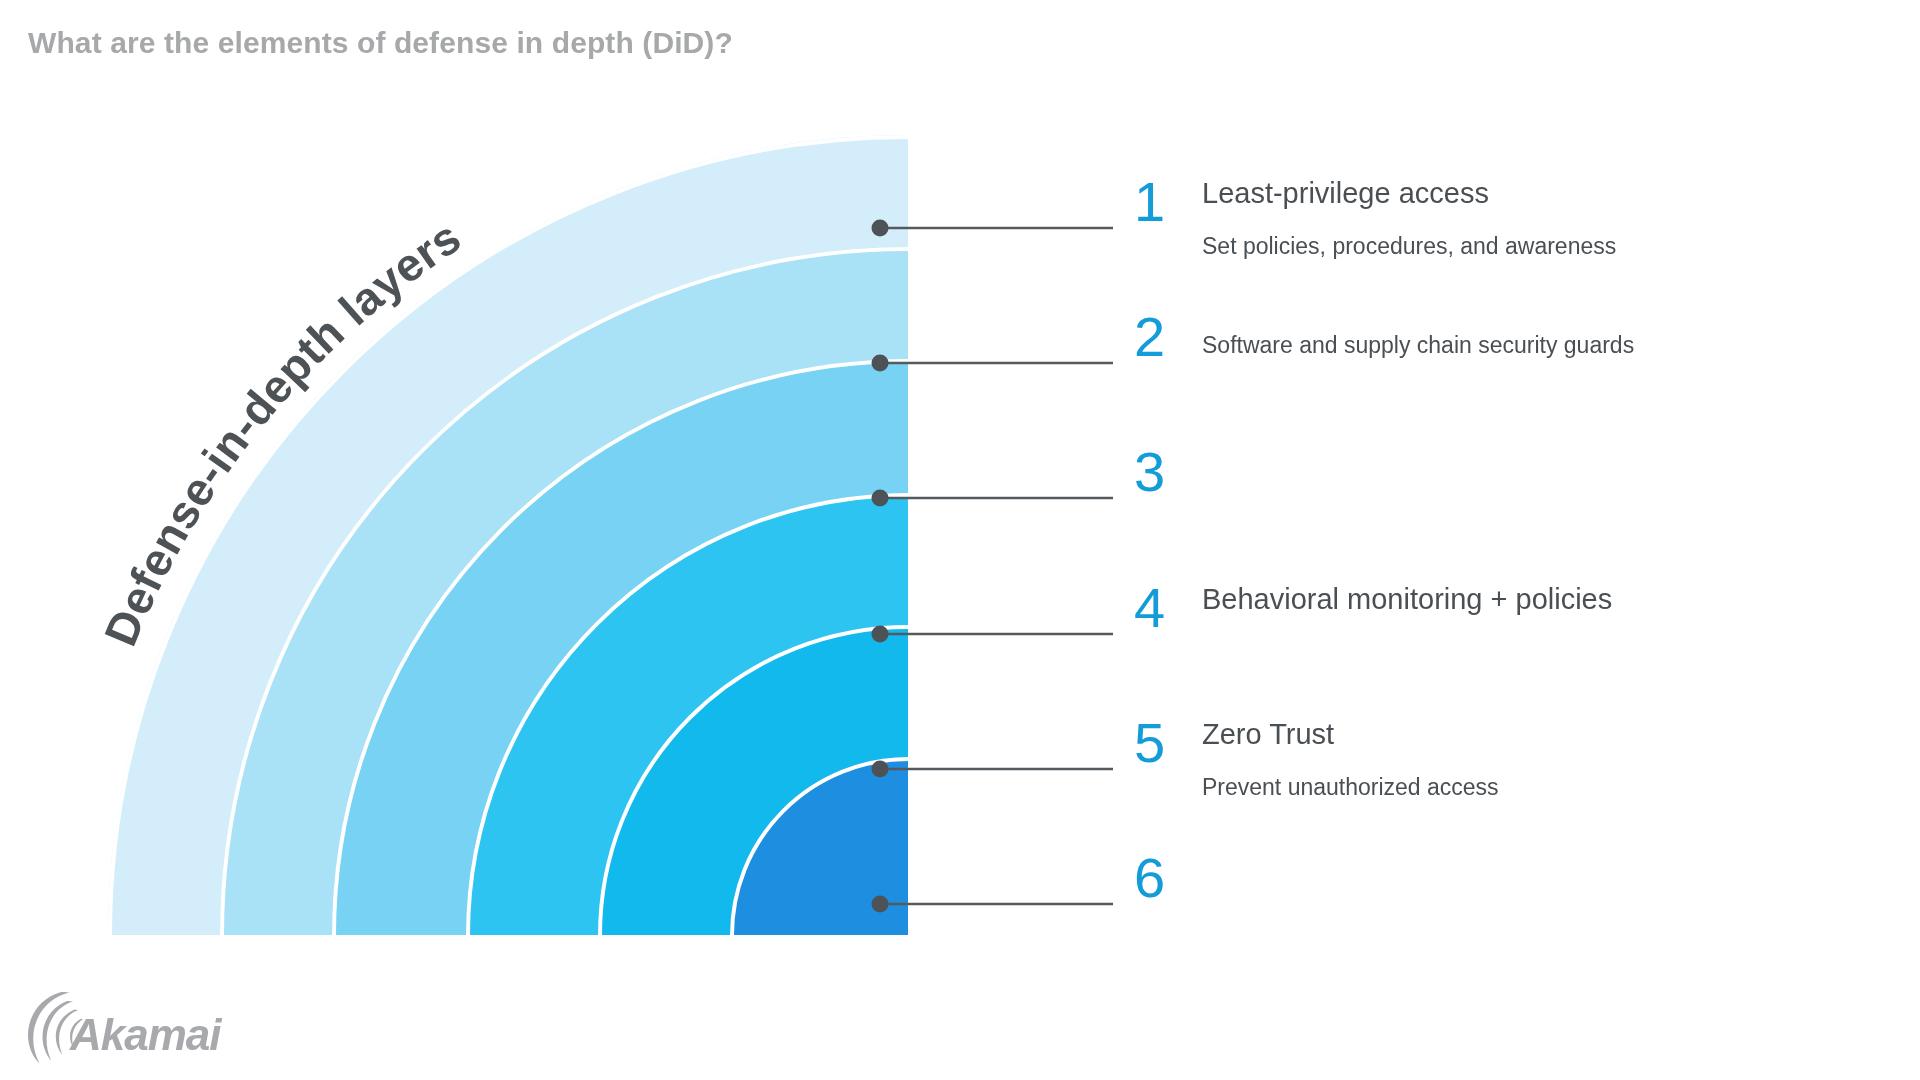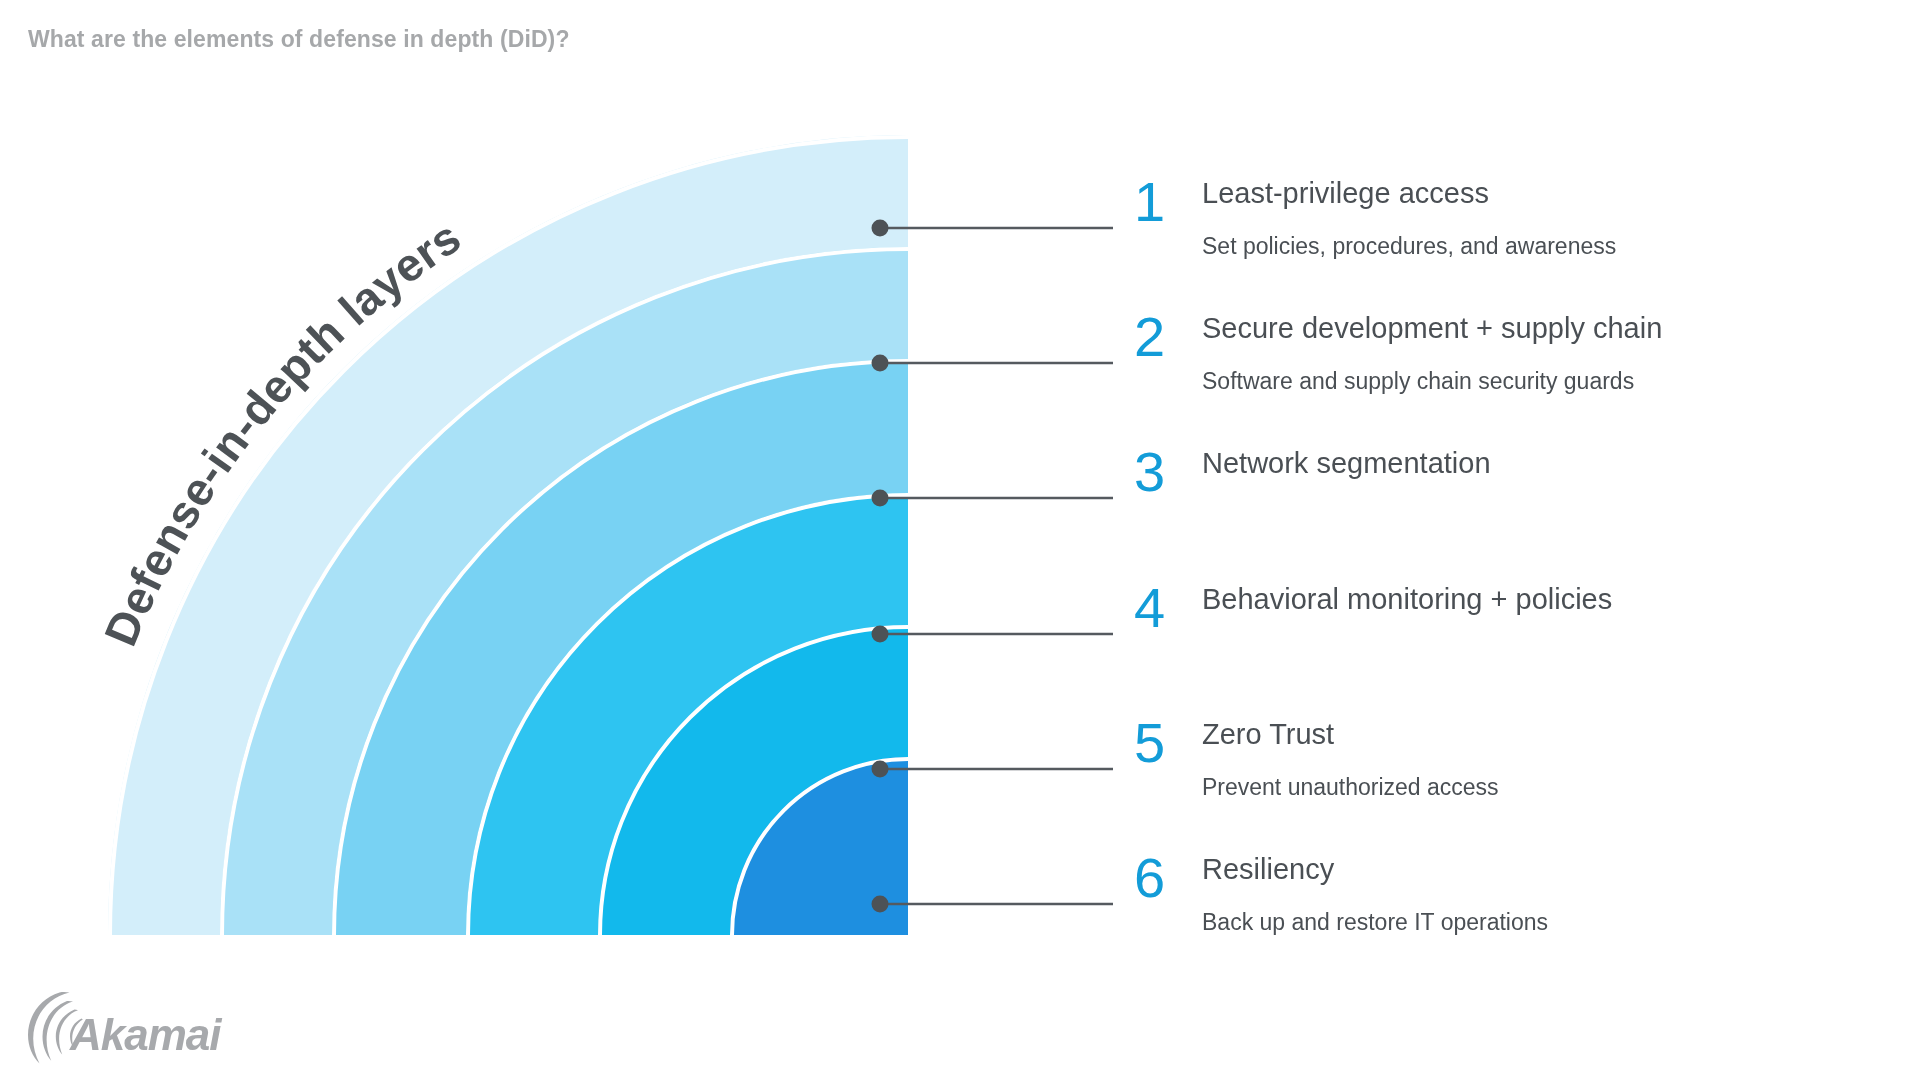--- a/index.html
+++ b/index.html
@@ -17,7 +17,7 @@
     position:absolute;
     left:28px;
     top:26px;
-    font-size:23px;
+    font-size:30px;
     font-weight:700;
     color:#a6a8aa;
     letter-spacing:.1px;

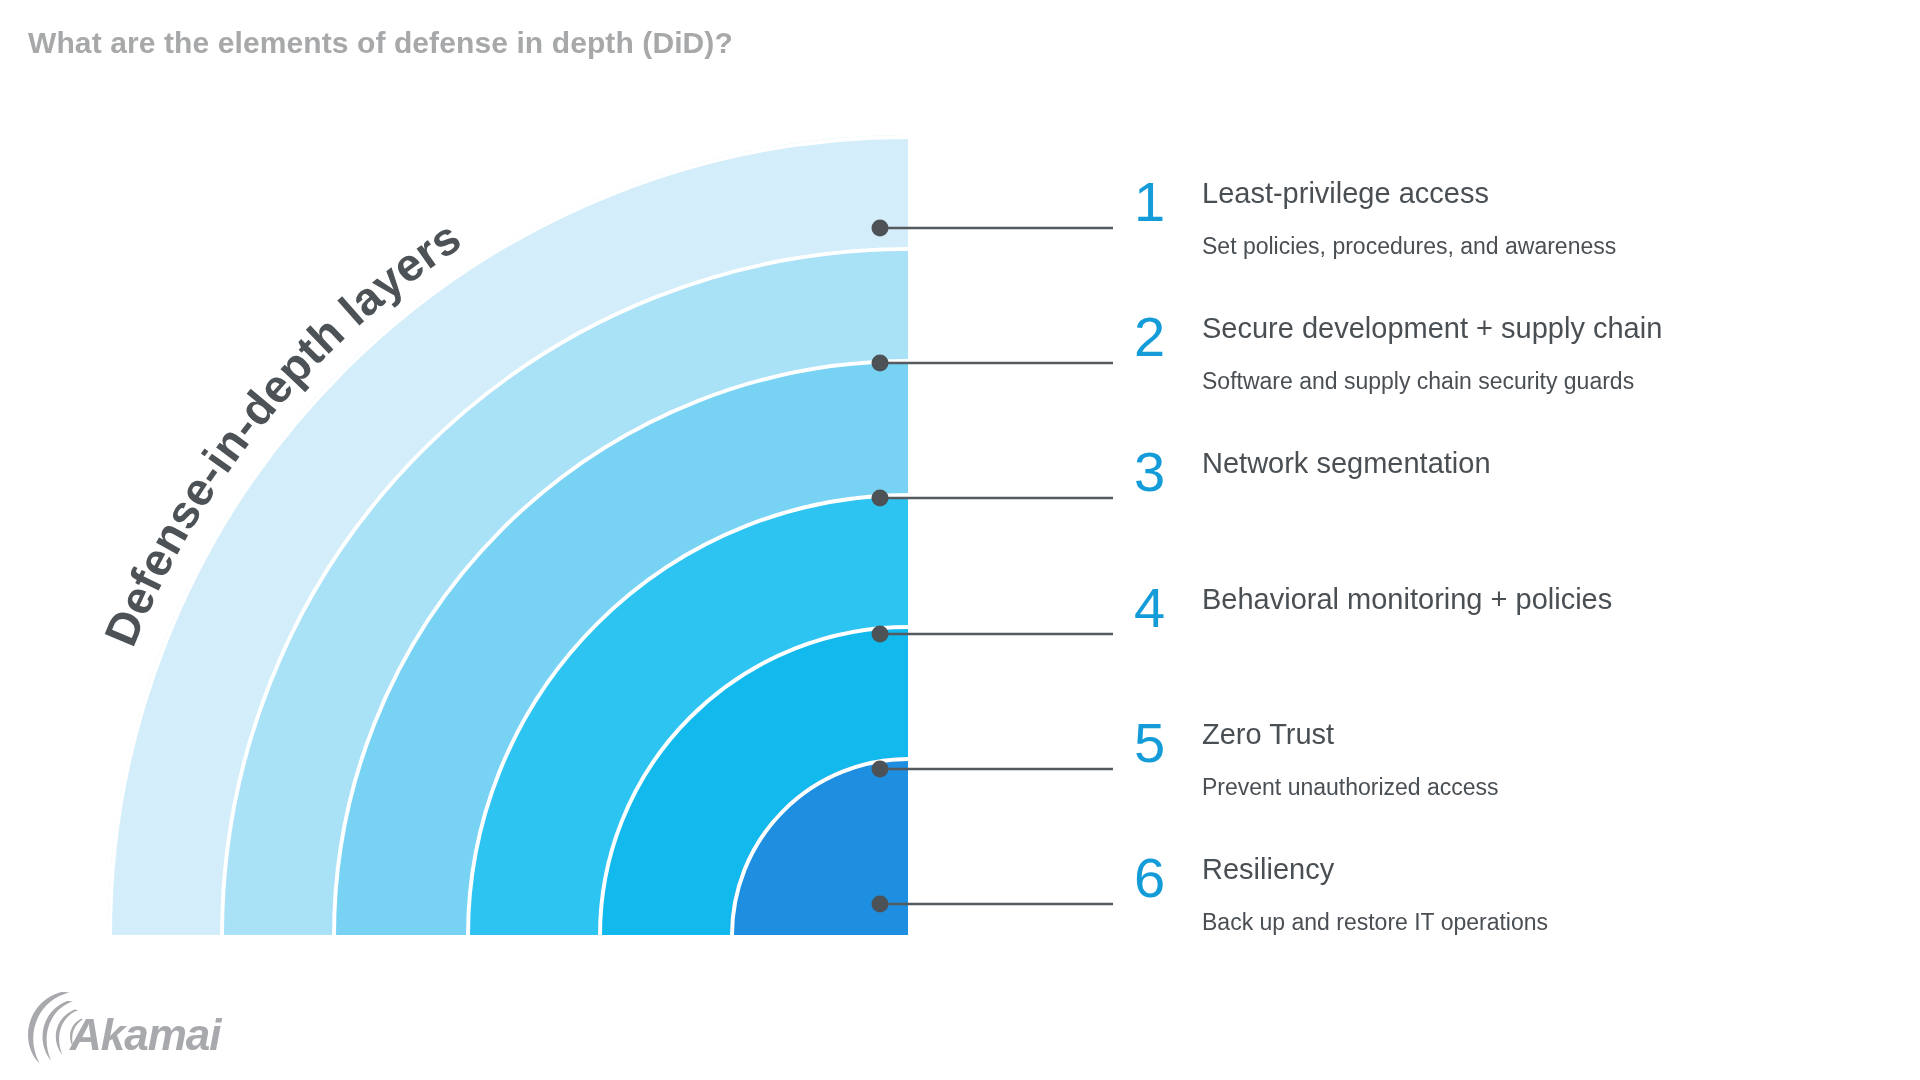--- a/index.html
+++ b/index.html
@@ -192,7 +192,6 @@
   <div class="layer-row" style="top:135px;">
     <div class="layer-num">2</div>
     <div class="layer-text">
-      <div class="layer-title">Secure development + supply chain</div>
       <div class="layer-desc">Software and supply chain security guards</div>
     </div>
   </div>

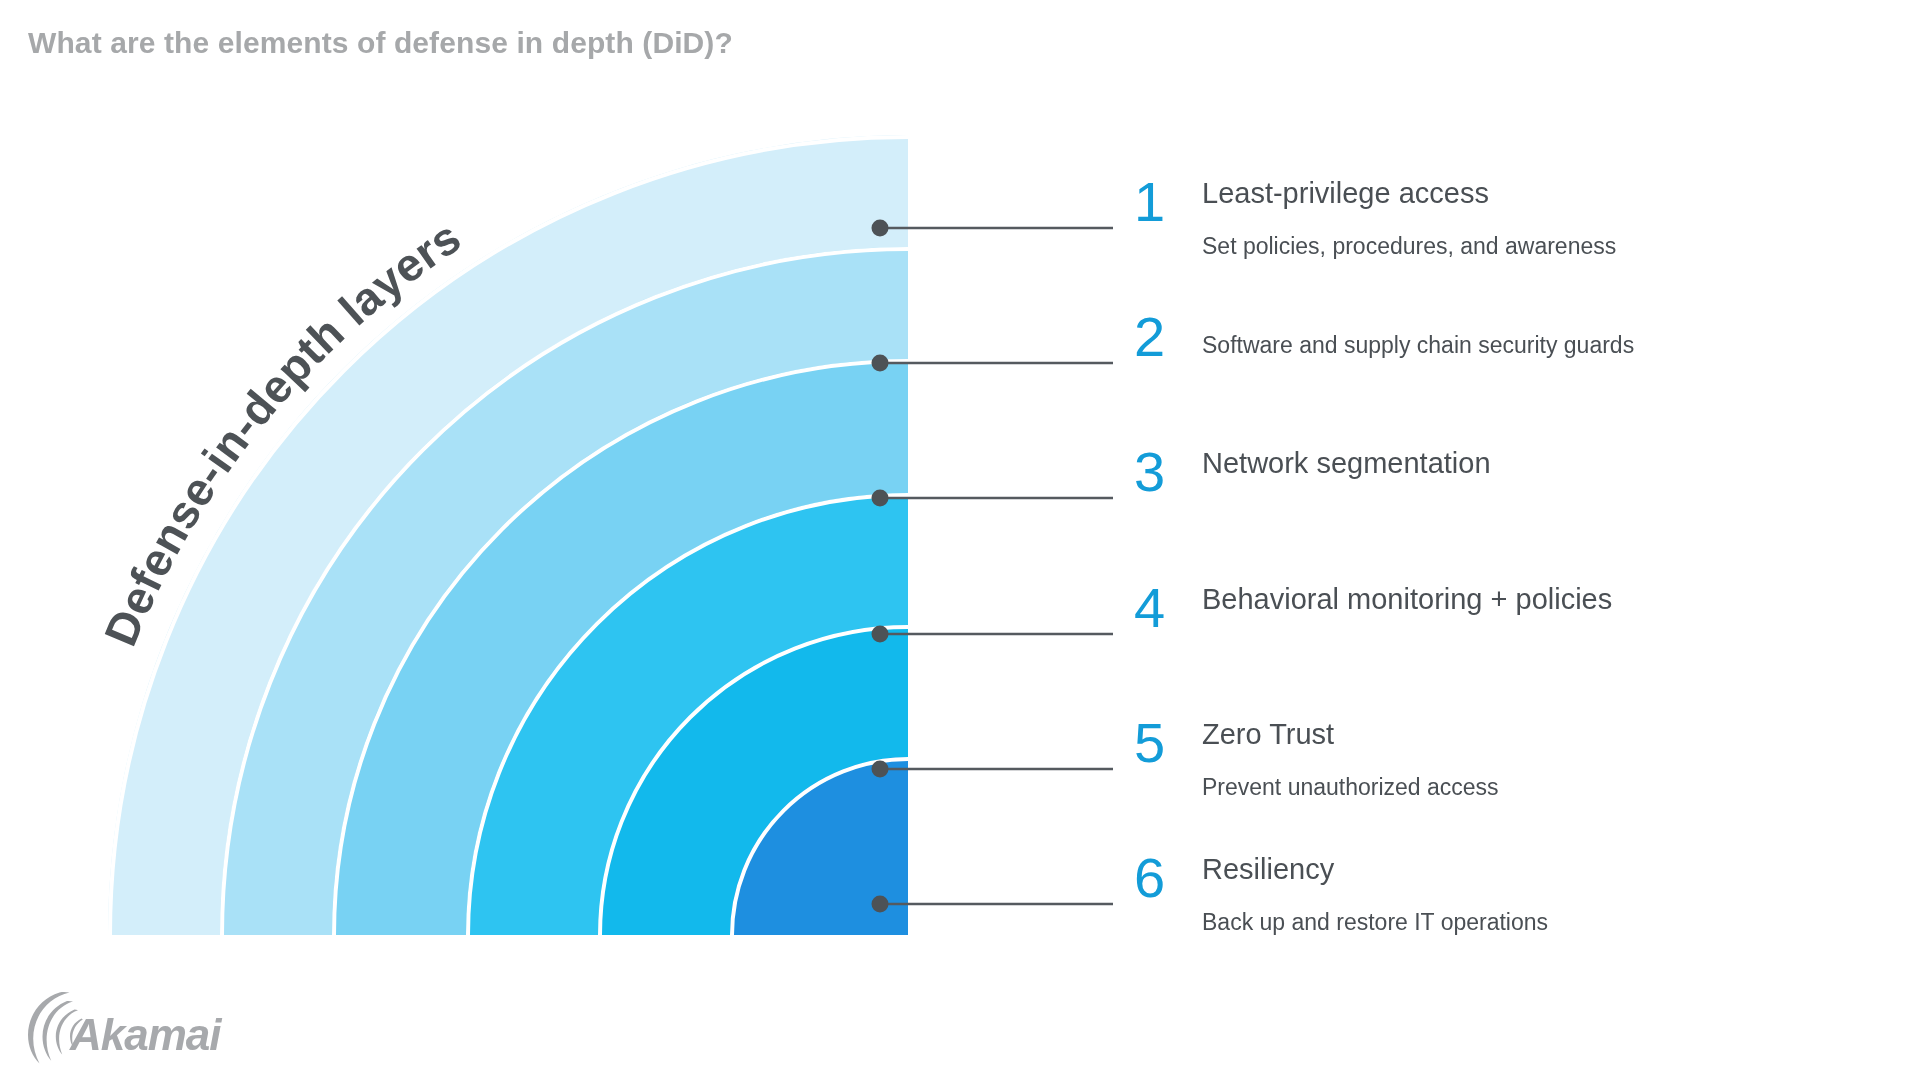--- a/index.html
+++ b/index.html
@@ -199,7 +199,6 @@
   <div class="layer-row" style="top:270px;">
     <div class="layer-num">3</div>
     <div class="layer-text">
-      <div class="layer-title">Network segmentation</div>
     </div>
   </div>
 

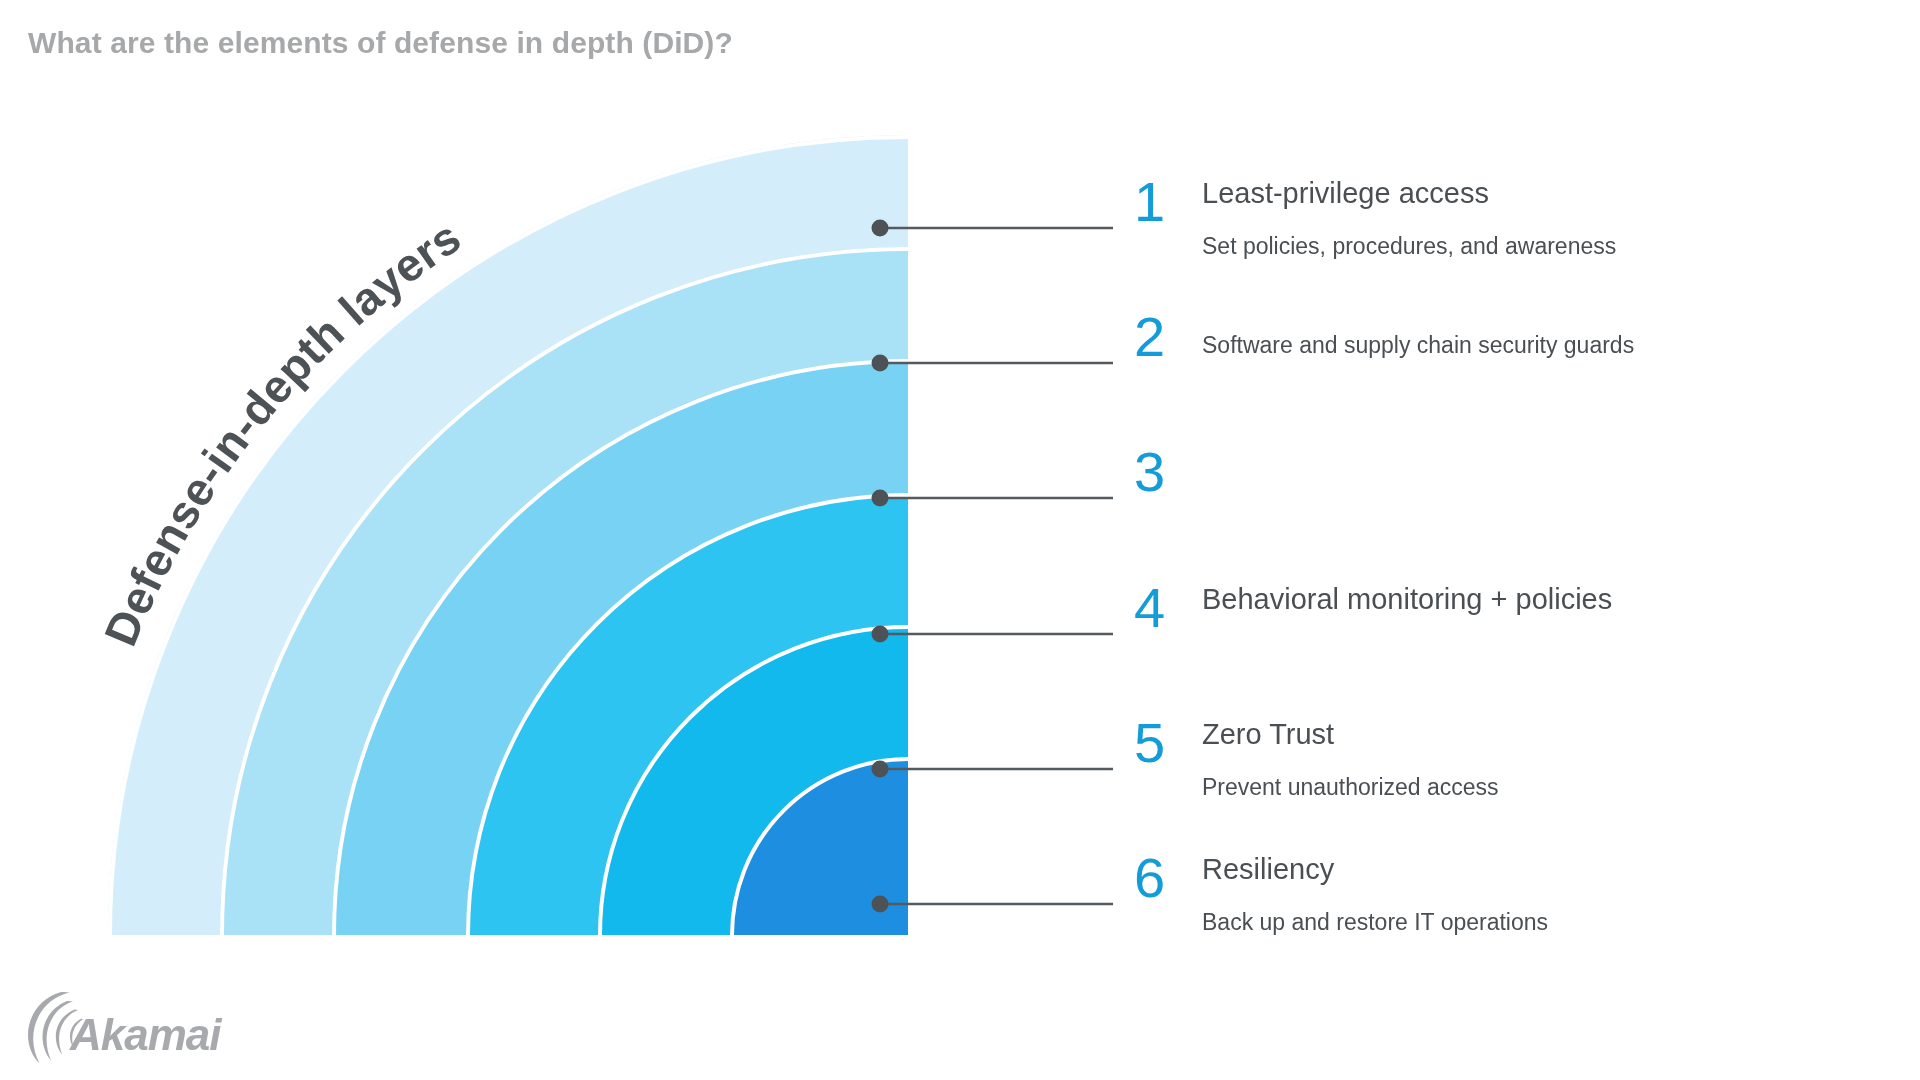--- a/index.html
+++ b/index.html
@@ -219,10 +219,6 @@
 
   <div class="layer-row" style="top:676px;">
     <div class="layer-num">6</div>
-    <div class="layer-text">
-      <div class="layer-title">Resiliency</div>
-      <div class="layer-desc">Back up and restore IT operations</div>
-    </div>
   </div>
 
 </div>

